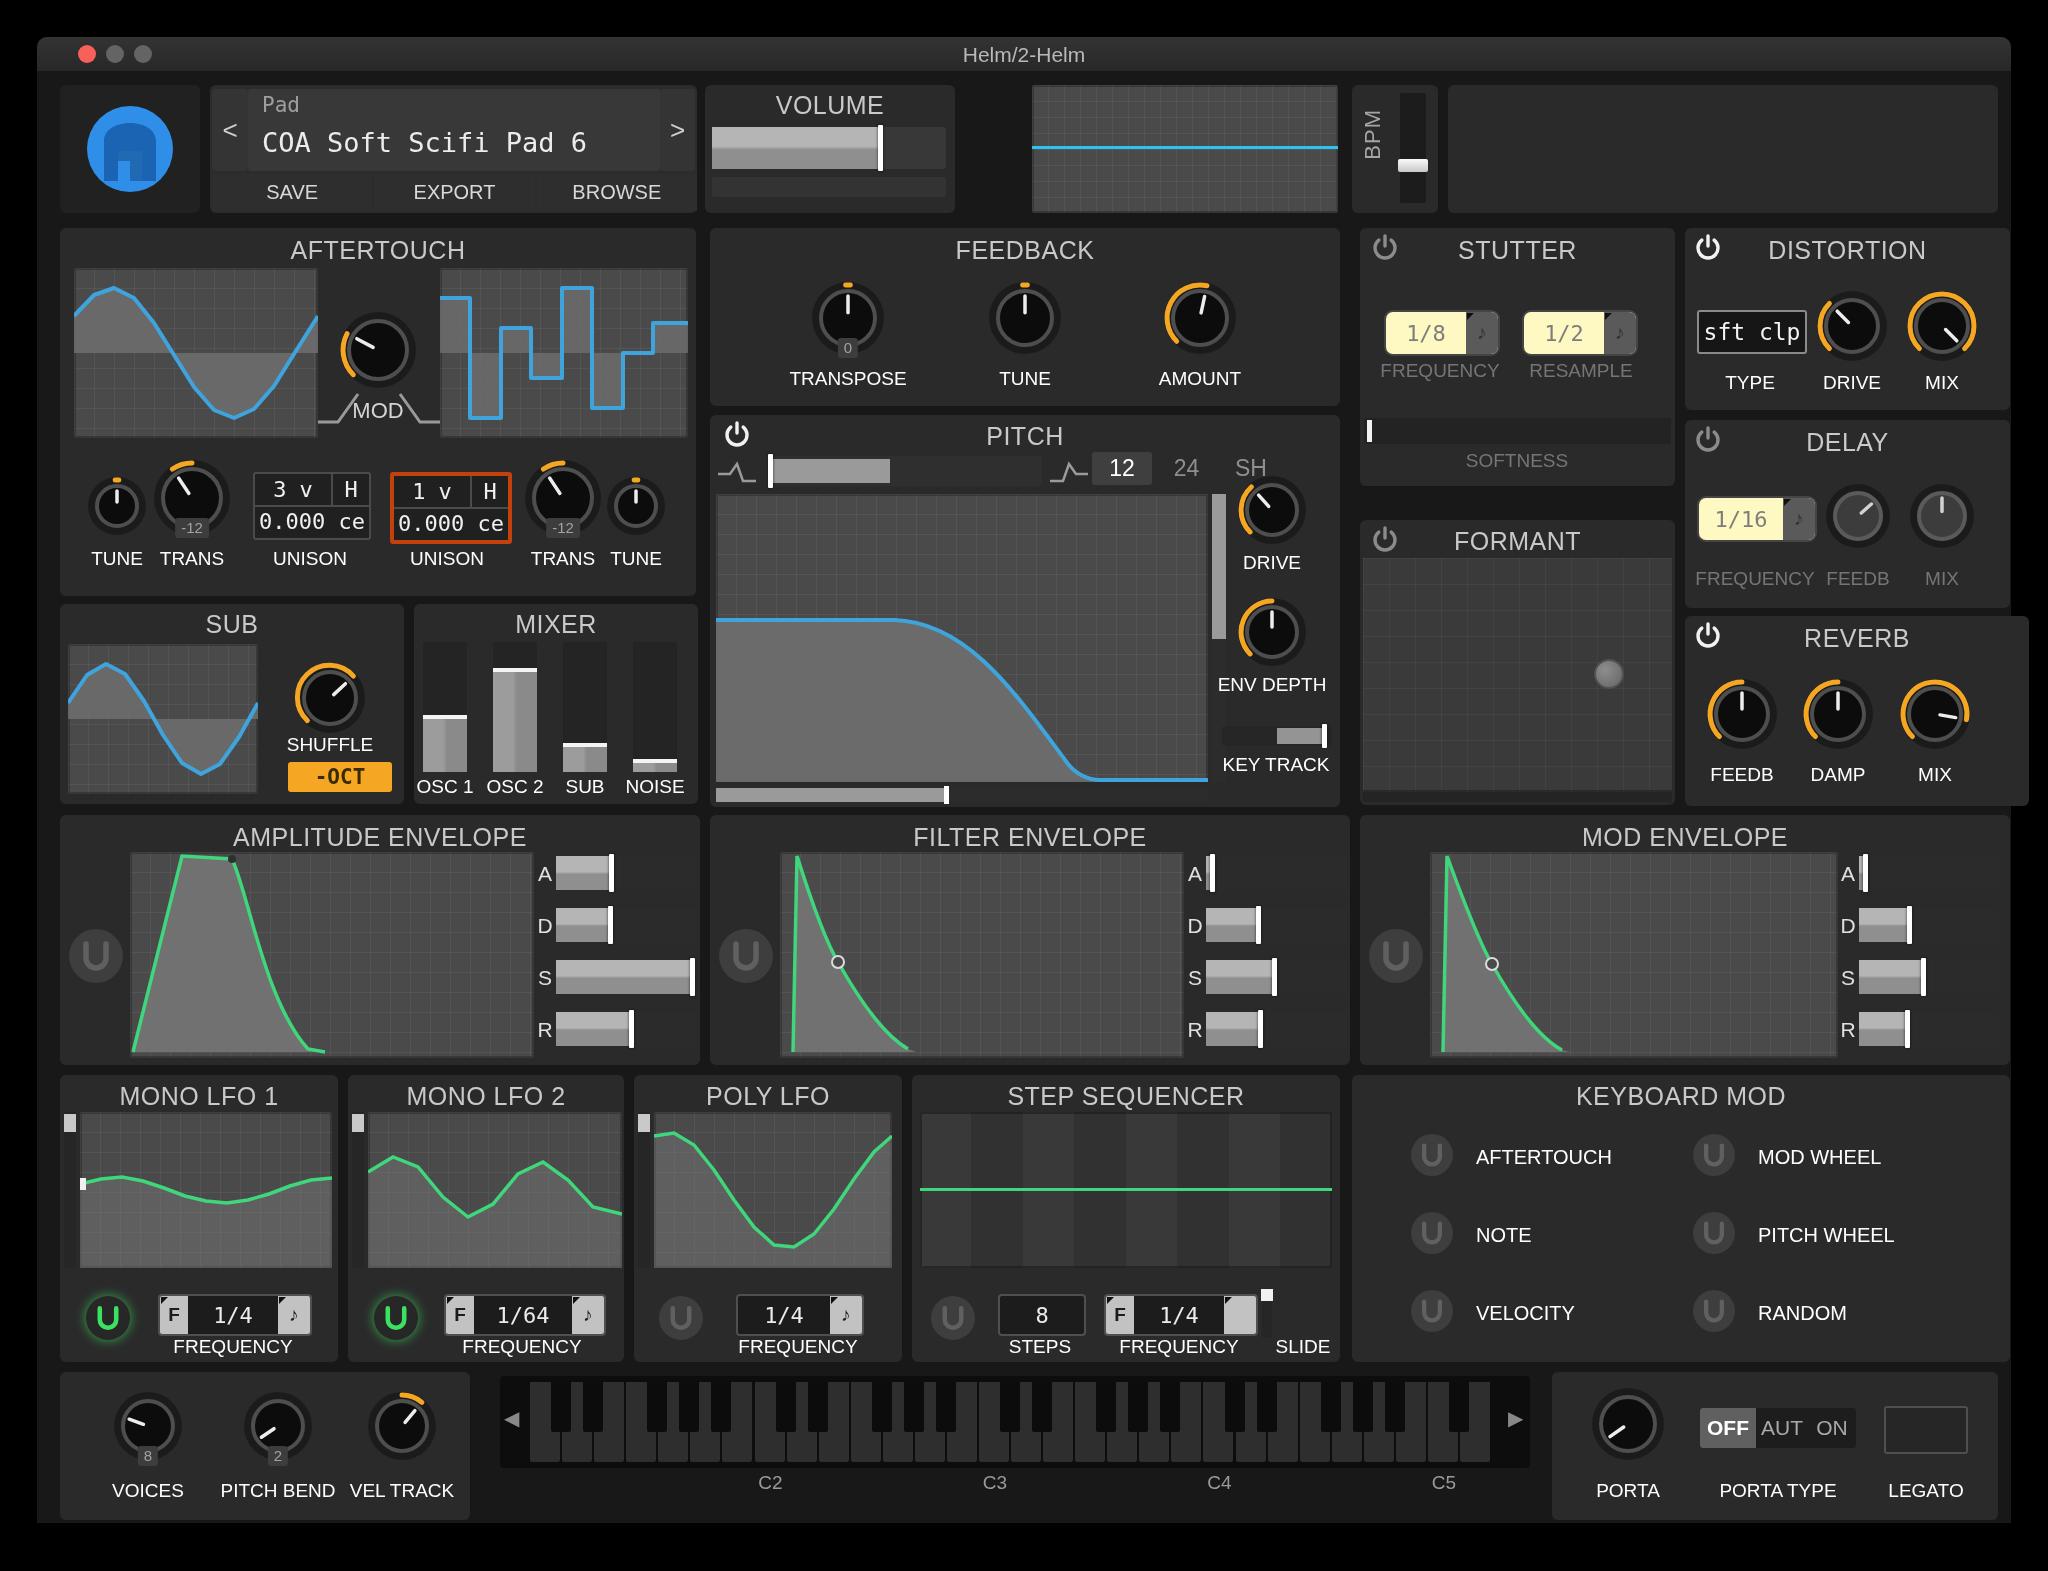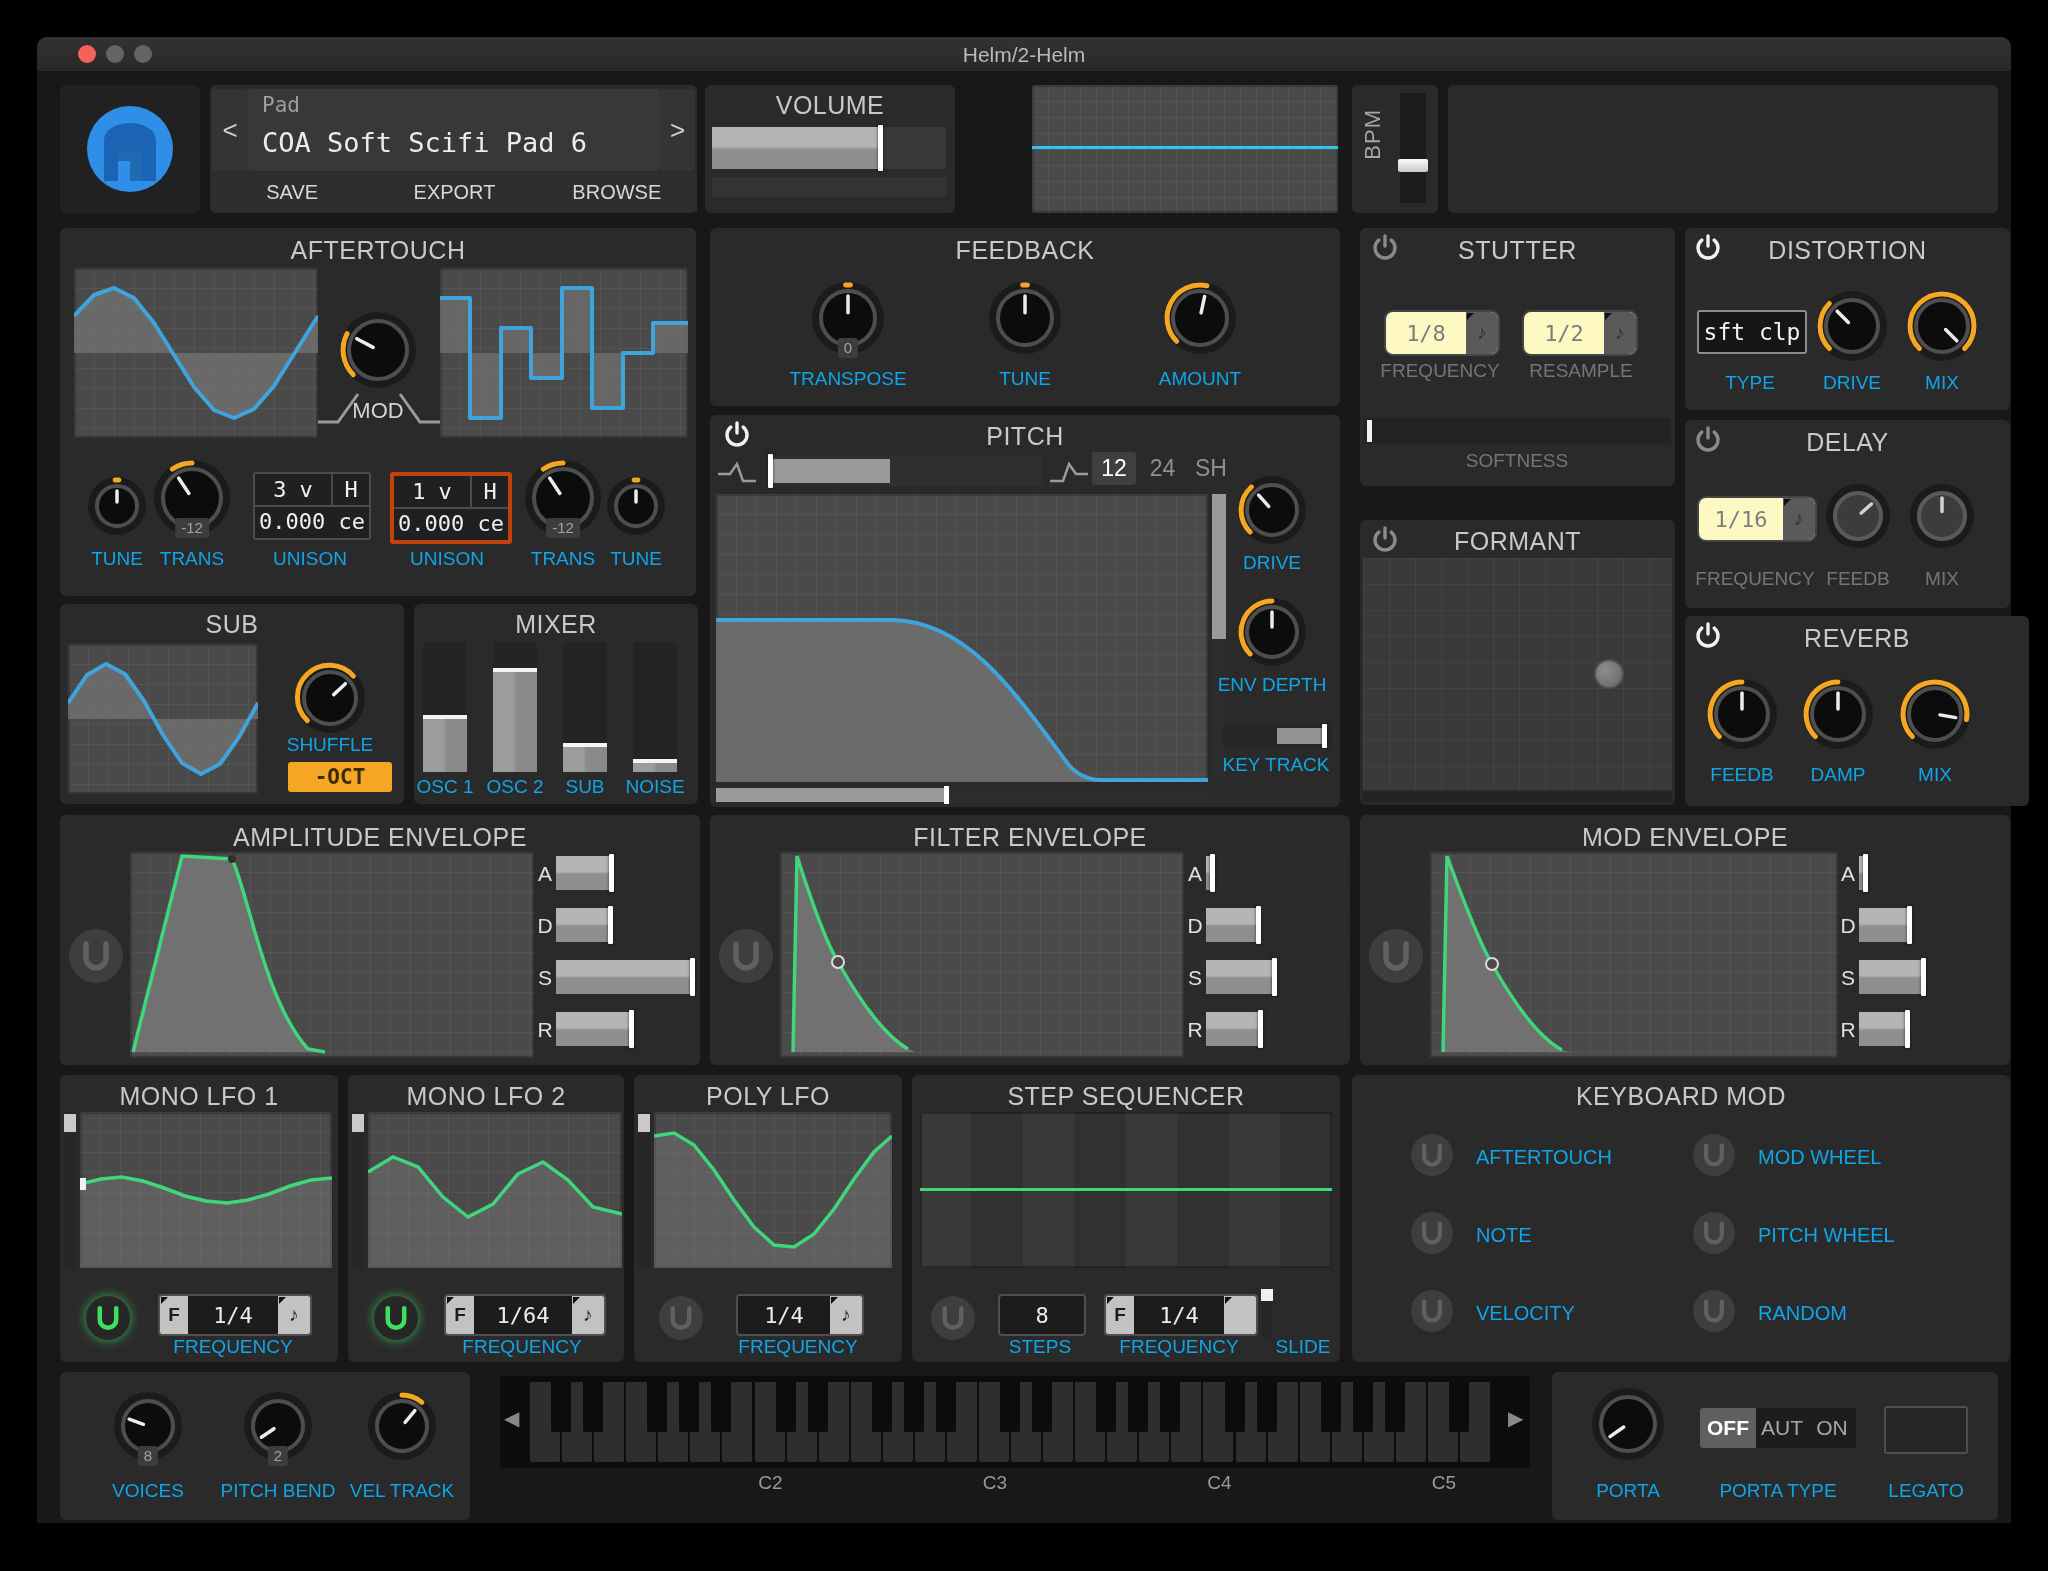--- a/index.html
+++ b/index.html
@@ -12,7 +12,7 @@
   .content{left:37px;top:72px;width:1974px;height:1451px;background:#181818;}
   .panel{position:absolute;background:#2a2a2a;border-radius:6px;}
   .ptitle{position:absolute;left:0;width:100%;text-align:center;font-size:25px;color:#c9c9c9;letter-spacing:.5px;}
-  .lbl{position:absolute;transform:translateX(-50%);font-size:19px;color:#0ea5e9;white-space:nowrap;}
+  .lbl{position:absolute;transform:translateX(-50%);font-size:19px;color:#ffffff;white-space:nowrap;}
   .lbl.dim{color:#757575;}
   .mono{font-family:"DejaVu Sans Mono",monospace;}
   .grid{background-color:#4a4a4a;background-image:linear-gradient(rgba(255,255,255,.055) 1px,transparent 1px),linear-gradient(90deg,rgba(255,255,255,.055) 1px,transparent 1px);background-size:20px 20px;border-radius:3px;box-shadow:inset 0 0 0 2px rgba(0,0,0,.25);}

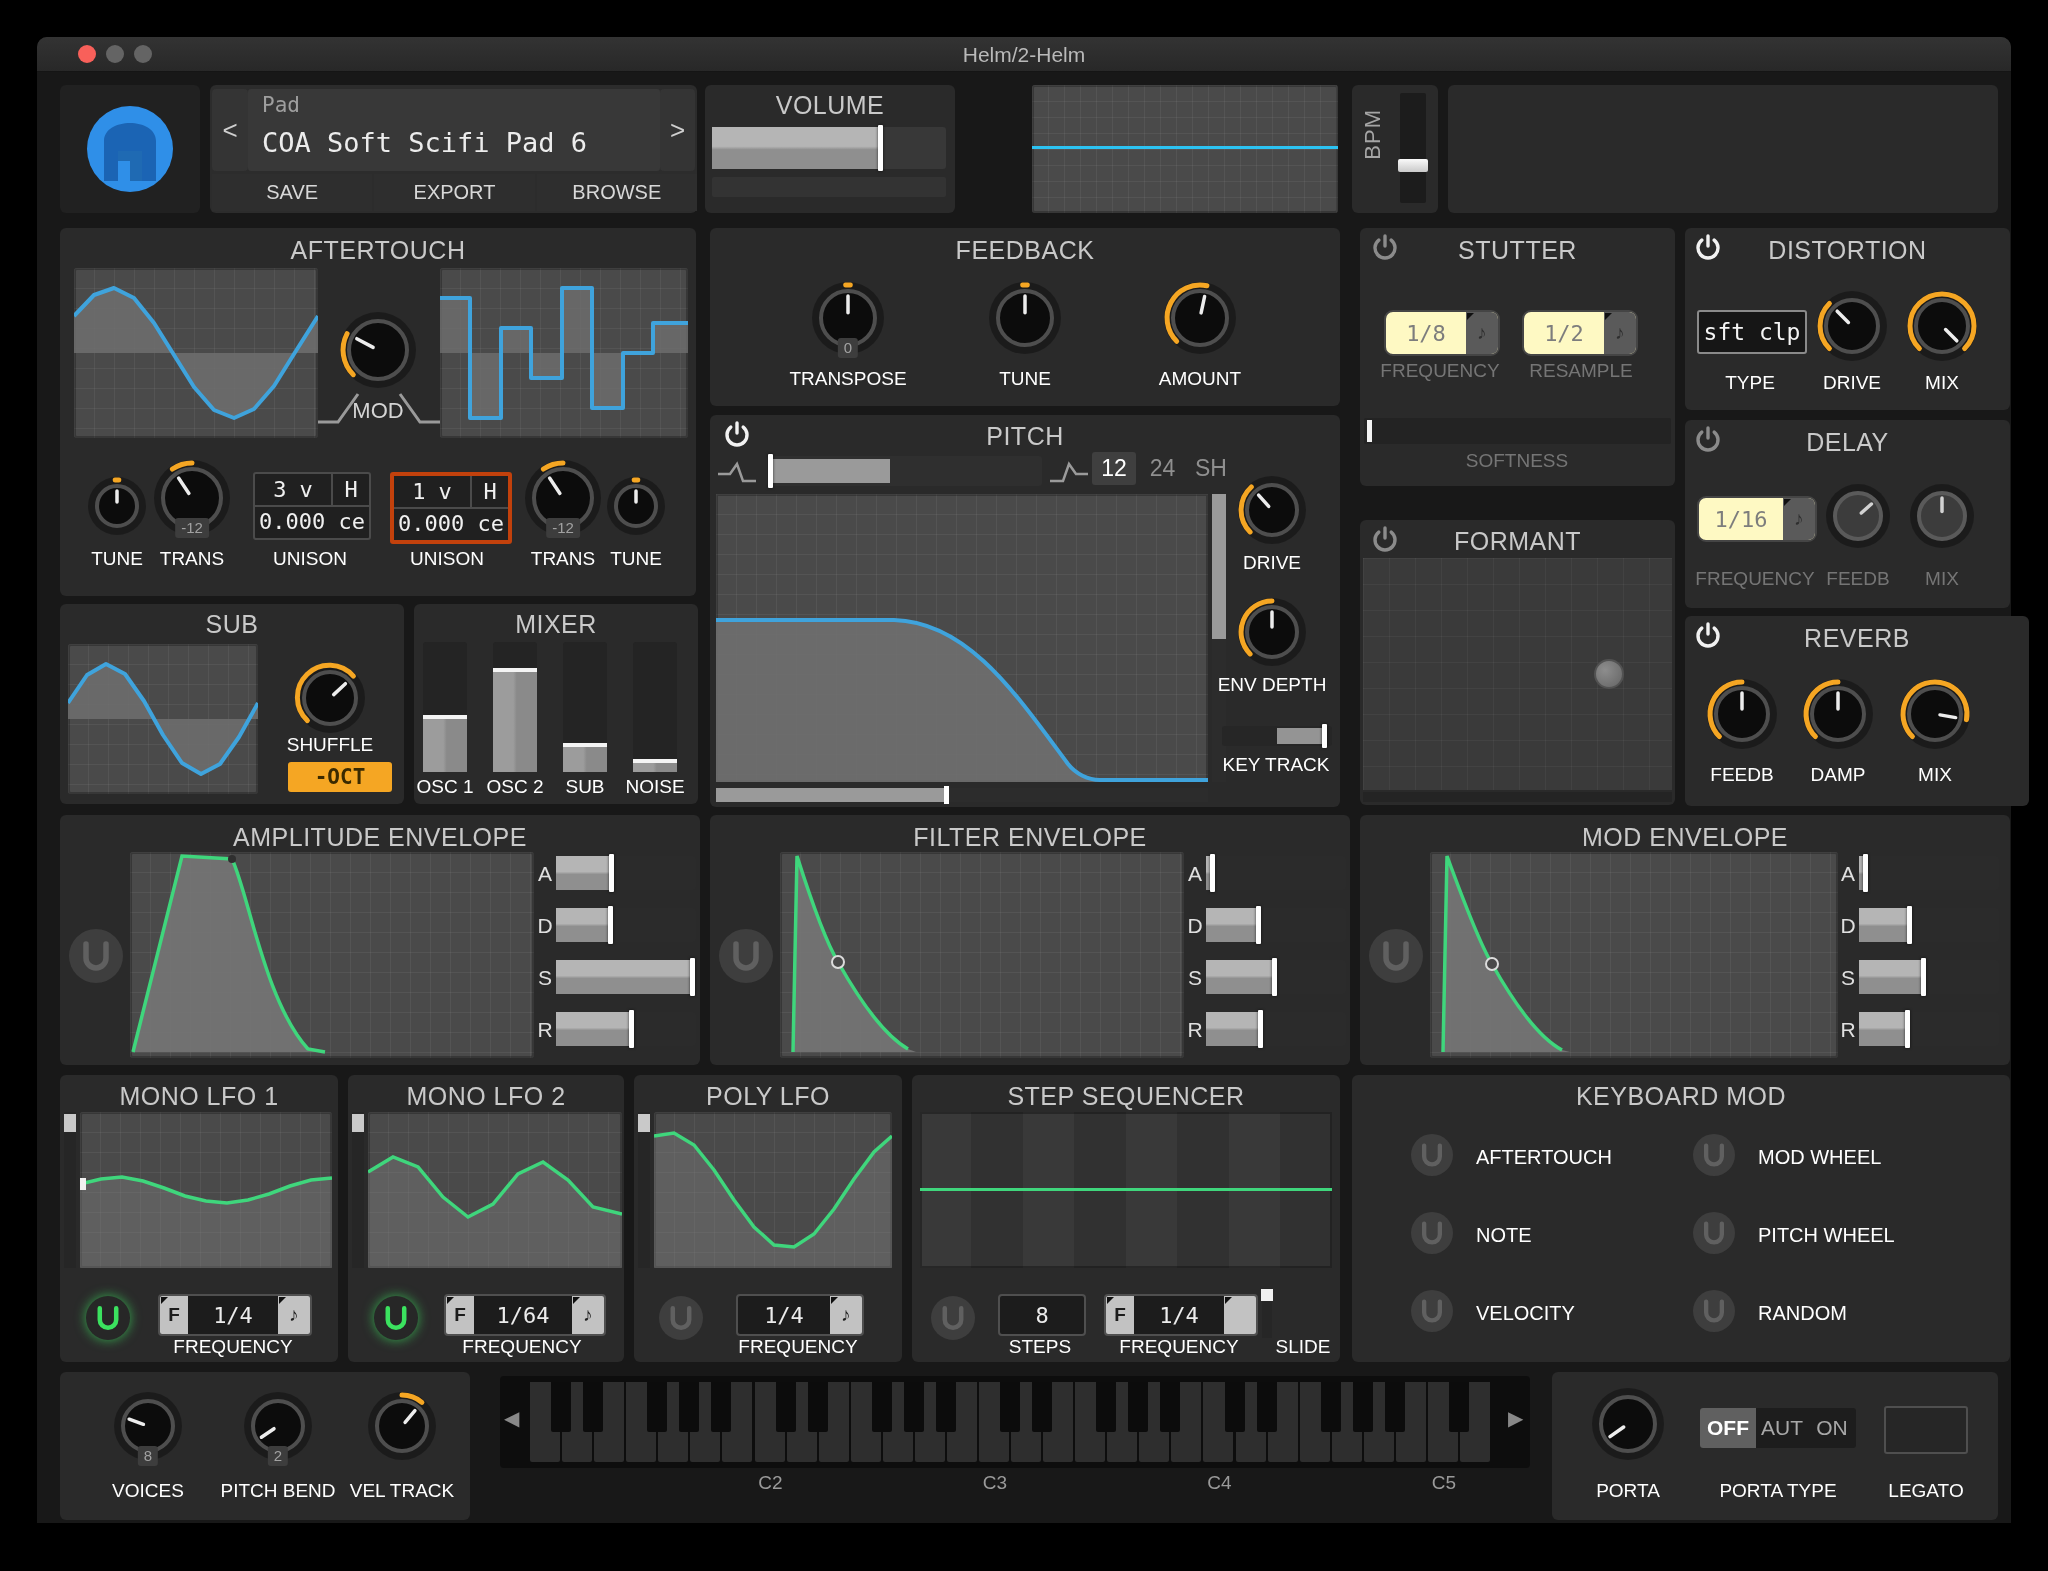--- a/index.html
+++ b/index.html
@@ -32,7 +32,7 @@
   .vfill{position:absolute;left:0;bottom:0;width:100%;background:linear-gradient(90deg,#9c9c9c 46%,#8a8a8a 54%);border-top:4px solid #f4f4f4;}
   .btnrow{position:absolute;display:flex;gap:2px;}
   .btnrow .b{flex:1;background:#2e2e2e;color:#d8d8d8;font-size:20px;display:flex;align-items:center;justify-content:center;}
-  .pole{display:inline-block;width:44px;text-align:center;font-size:23px;color:#8f8f8f;padding:3px 0;}
+  .pole{display:inline-block;width:44px;text-align:center;font-size:23px;color:#8f8f8f;padding:3px 8px;}
   .pole.on{background:#3f3f3f;color:#fff;border-radius:3px;}
   .vlabel{writing-mode:vertical-rl;transform:rotate(180deg);font-size:22px;color:#a5a5a5;letter-spacing:1px;}
   .cell{display:flex;align-items:center;justify-content:center;}

